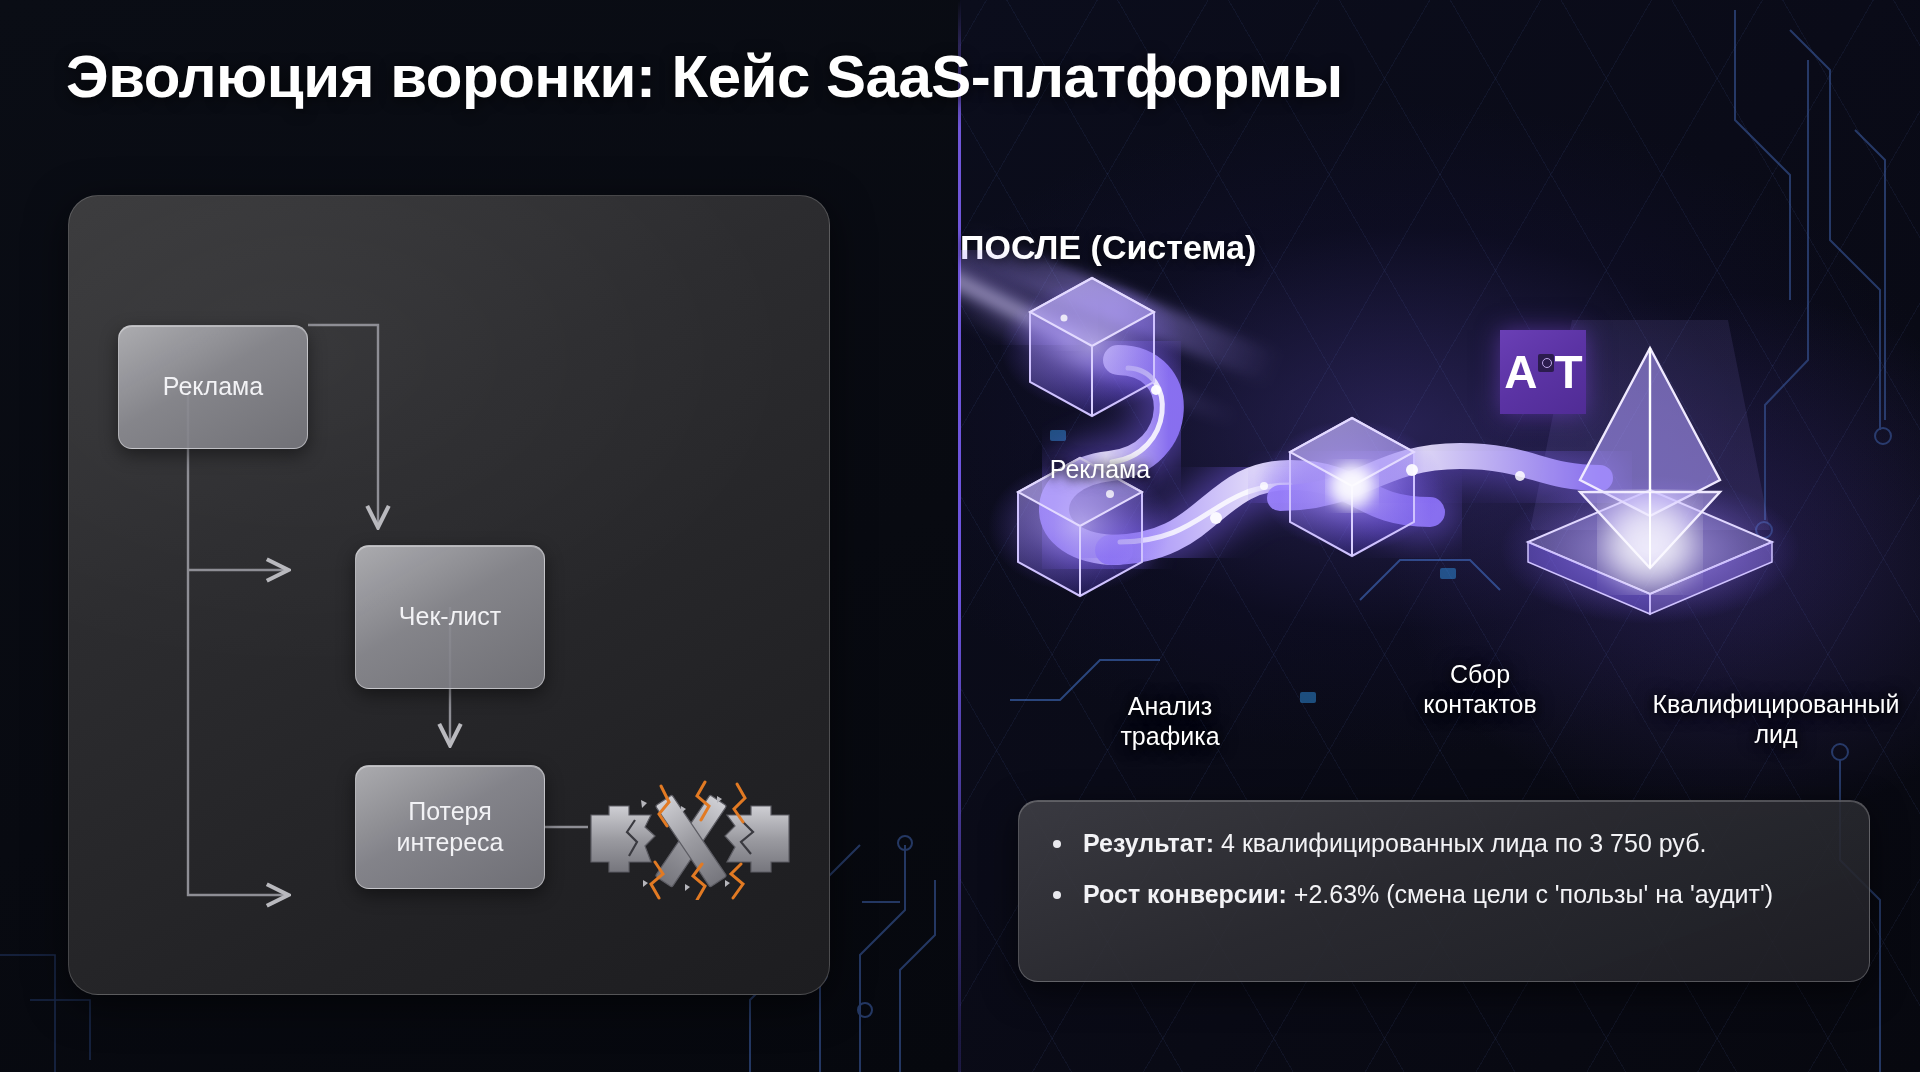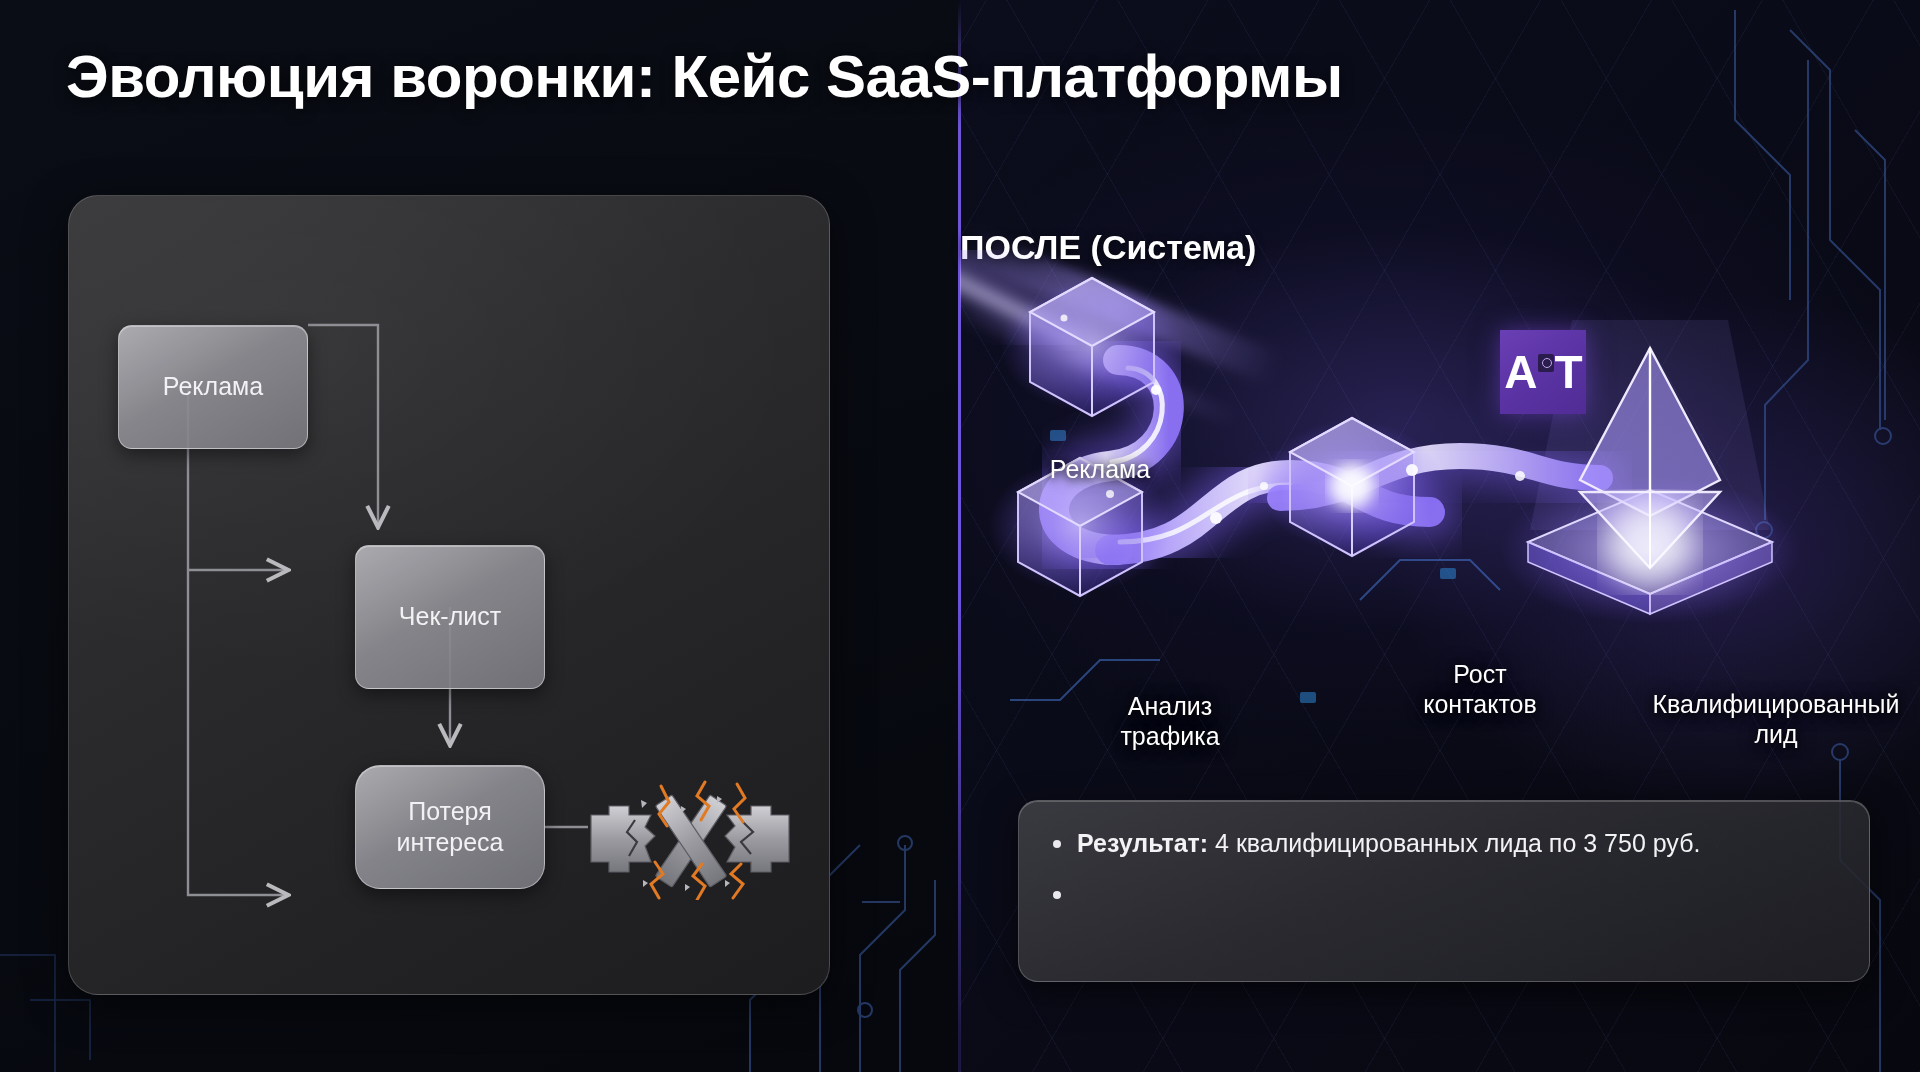--- a/index.html
+++ b/index.html
@@ -372,7 +372,7 @@
   <div>трафика</div>
 </div>
 <div class="node-label" id="label-sbor">
-  <div>Рост</div>
+  <div>Сбор</div>
   <div>контактов</div>
 </div>
 <div class="node-label" id="label-lead">

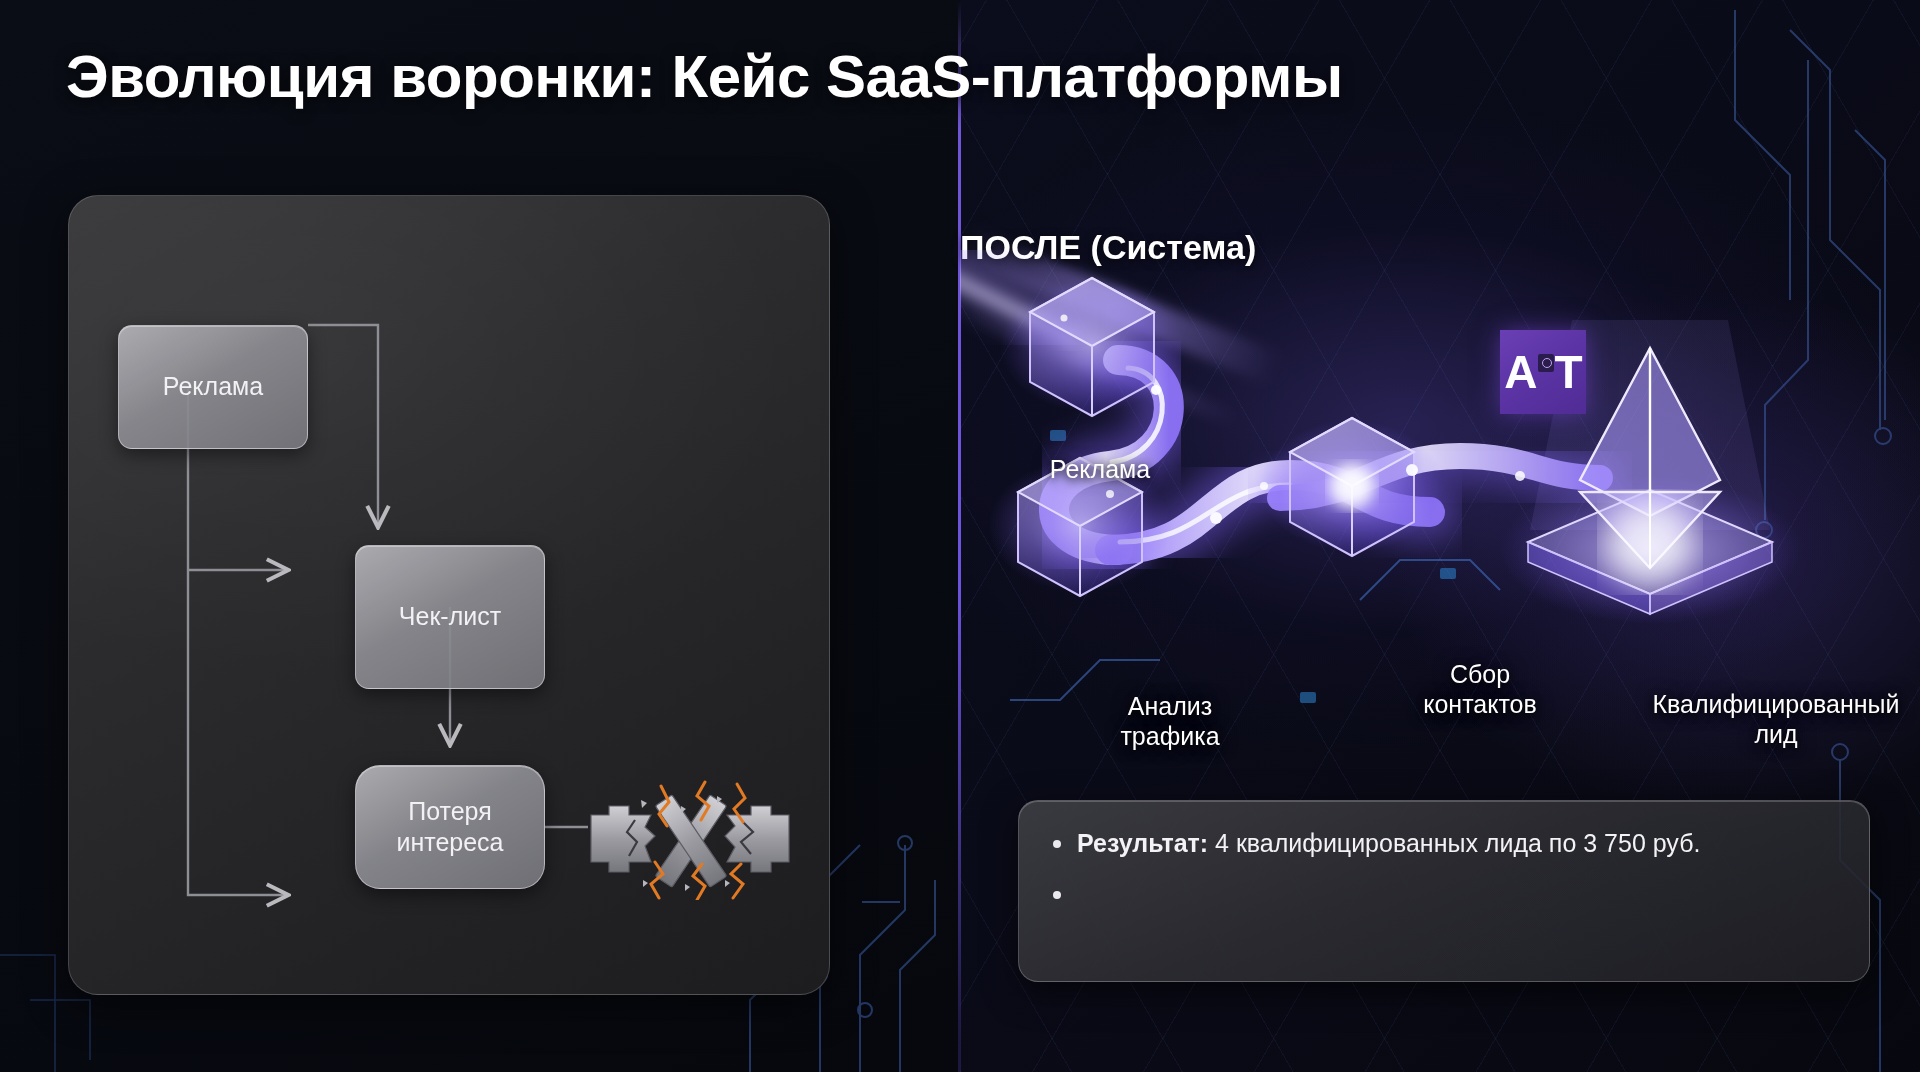--- a/index.html
+++ b/index.html
@@ -84,7 +84,7 @@
   }
   #box-reklama   { left:118px; top:325px; width:190px; height:124px; }
   #box-checklist { left:355px; top:545px; width:190px; height:144px; }
-  #box-poterya   { left:355px; top:765px; width:190px; height:124px;border-radius:25px; }
+  #box-poterya   { left:355px; top:765px; width:190px; height:124px; }
 
   .brk-icon { position:absolute; left:585px; top:780px; width:210px; height:120px; }
 

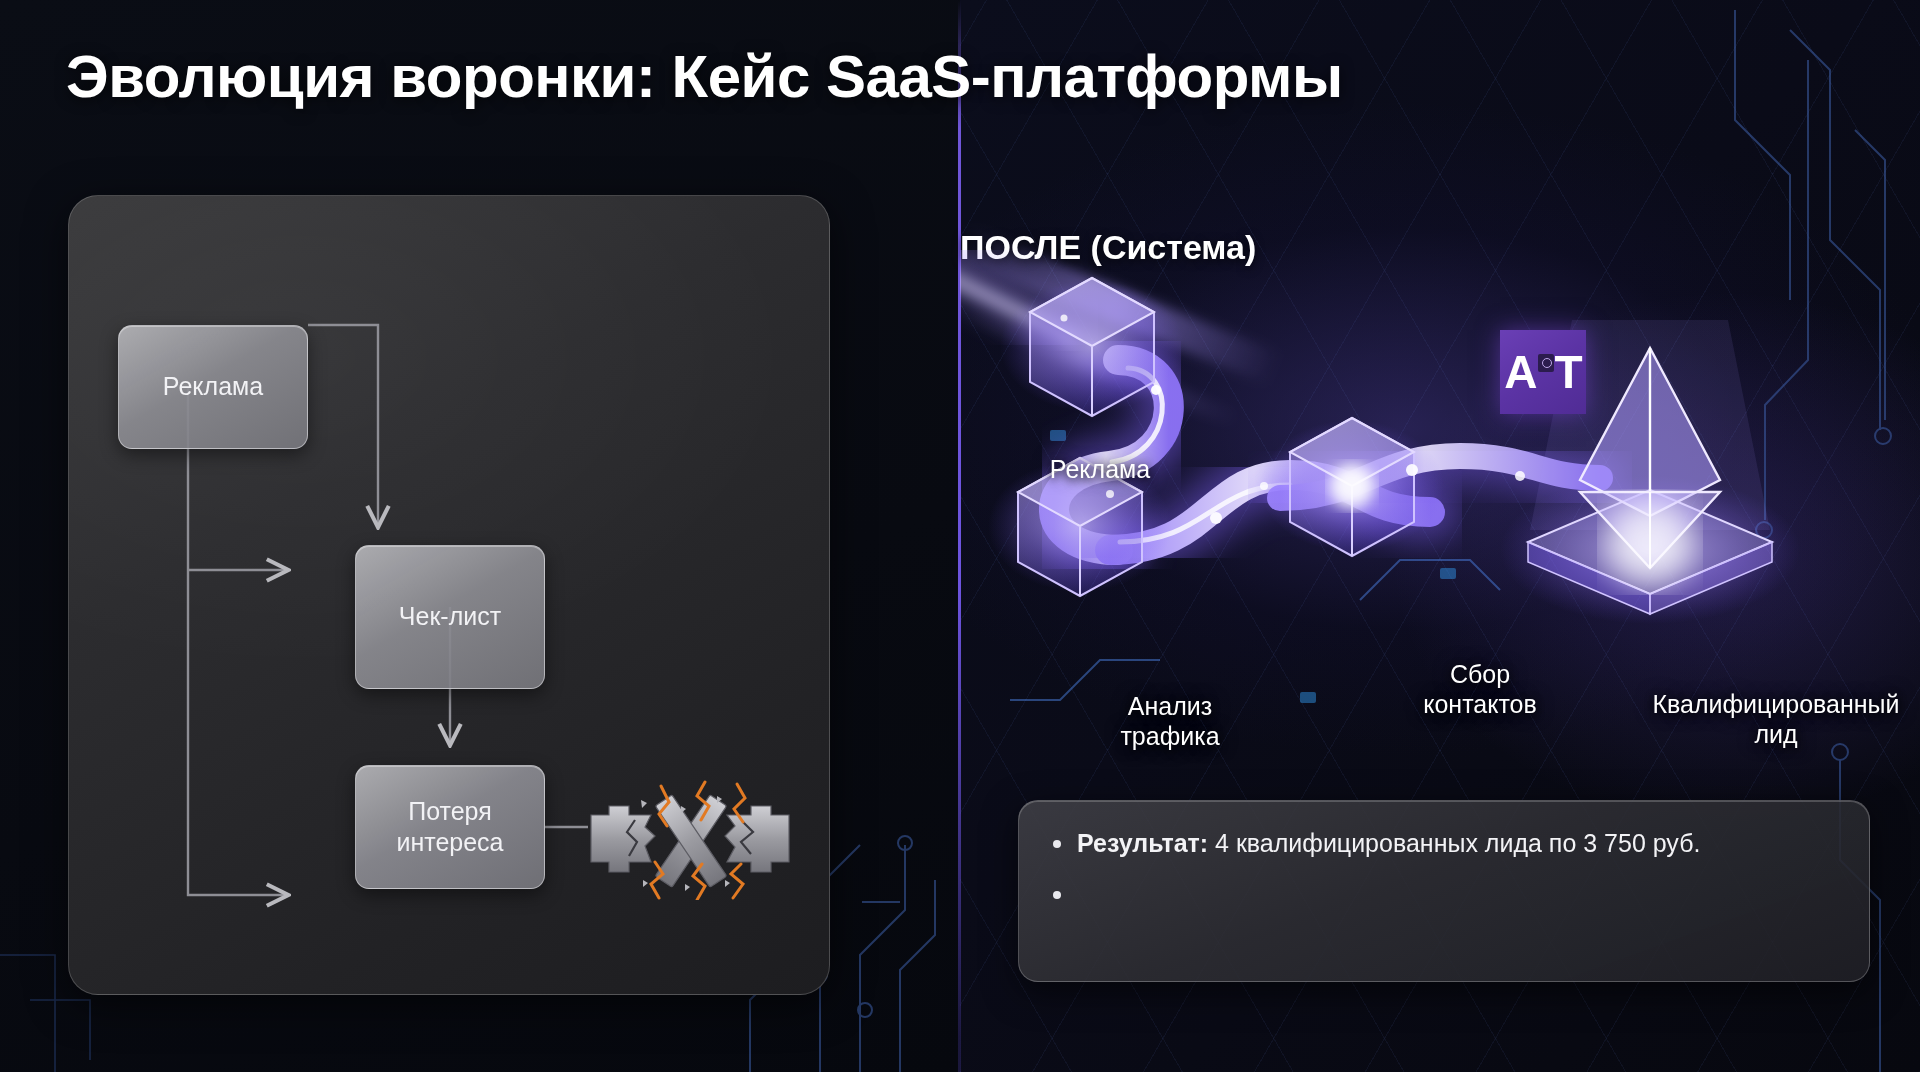--- a/index.html
+++ b/index.html
@@ -139,7 +139,7 @@
     margin:13px 16px 0 4px; flex:0 0 auto;
   }
   .bullet-text { color:#f3f3f6; font-size:25px; line-height:1.32; }
-  .bullet-text b { font-weight:bold; }
+  .bullet-text b { font-weight:bold;margin-left:6px; }
 </style>
 </head>
 <body>

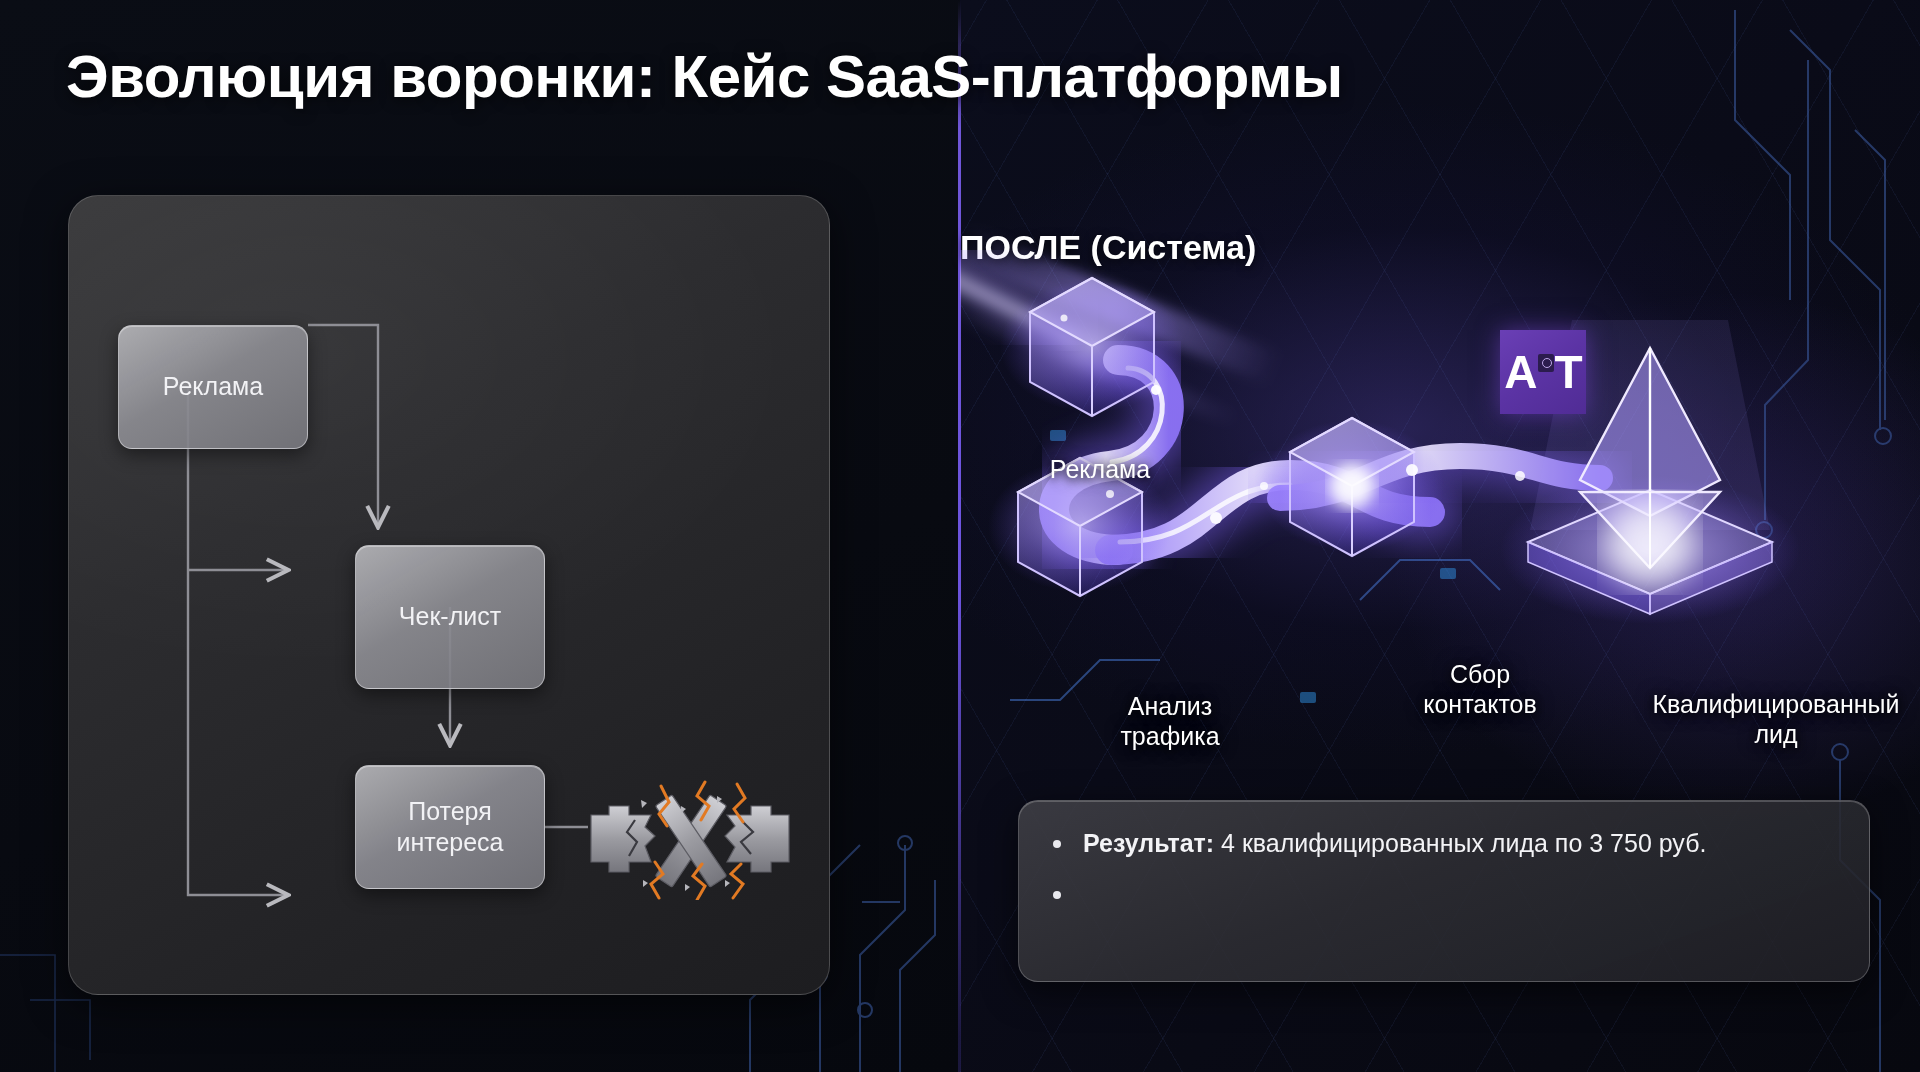--- a/index.html
+++ b/index.html
@@ -398,6 +398,10 @@
   </div>
   <div class="bullet-row">
     <div class="bullet-dot"></div>
+    <div class="bullet-text">
+      <b>Рост конверсии:</b> 
+      <span>+2.63% (смена цели с 'пользы' на 'аудит')</span>
+    </div>
   </div>
 </div>
 

